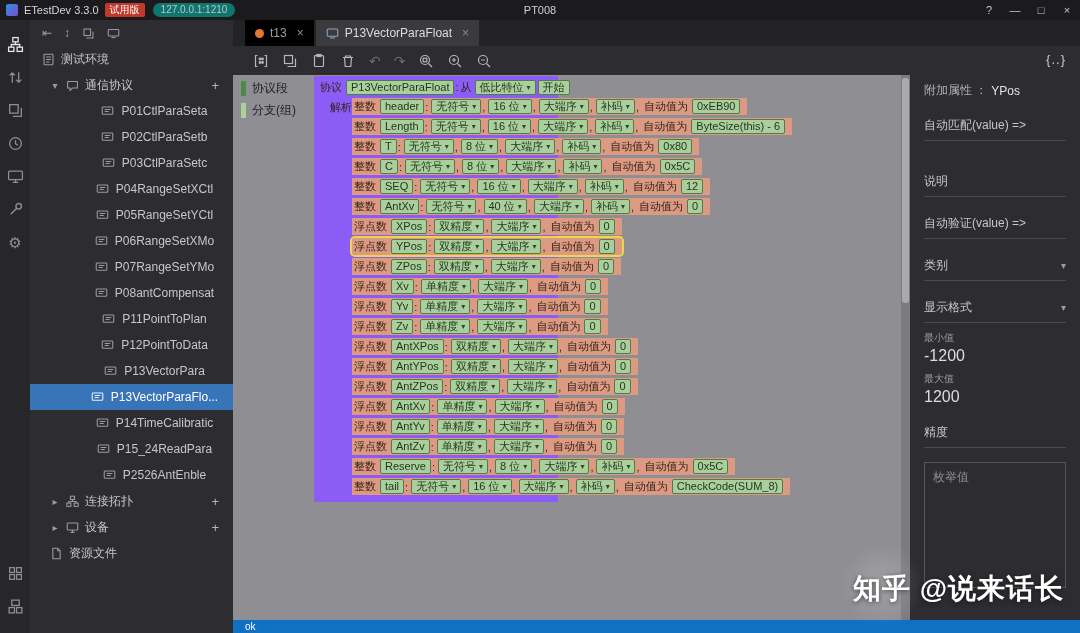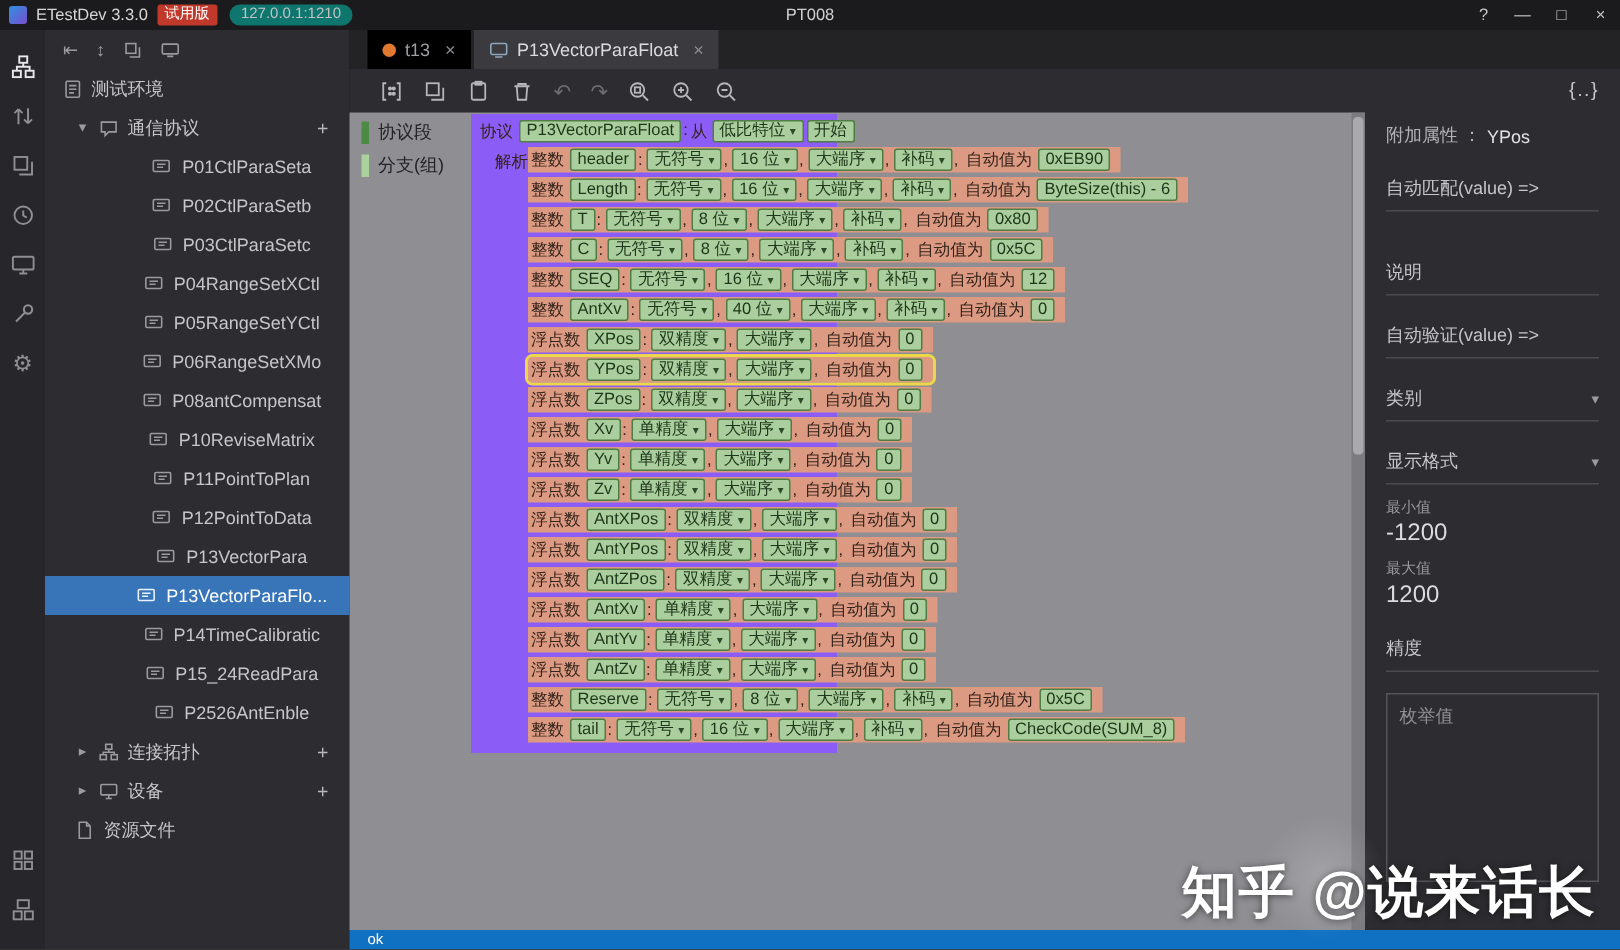--- a/index.html
+++ b/index.html
@@ -264,6 +264,15 @@
             </svg>
     </span>
     <span class="ti-label">P06RangeSetXMo</span>
+  </div>
+        <div class="tree-item">
+    <span class="ti-icon">
+      <svg width="13" height="13" viewBox="0 0 16 16" fill="none" stroke="currentColor" stroke-width="1.3">
+              <rect x="1.5" y="2.5" width="13" height="9" rx="1"></rect>
+              <path d="M4.5 5.5h7M4.5 8h5"></path>
+            </svg>
+    </span>
+    <span class="ti-label">P07RangeSetYMo</span>
   </div>
         <div class="tree-item">
     <span class="ti-icon">

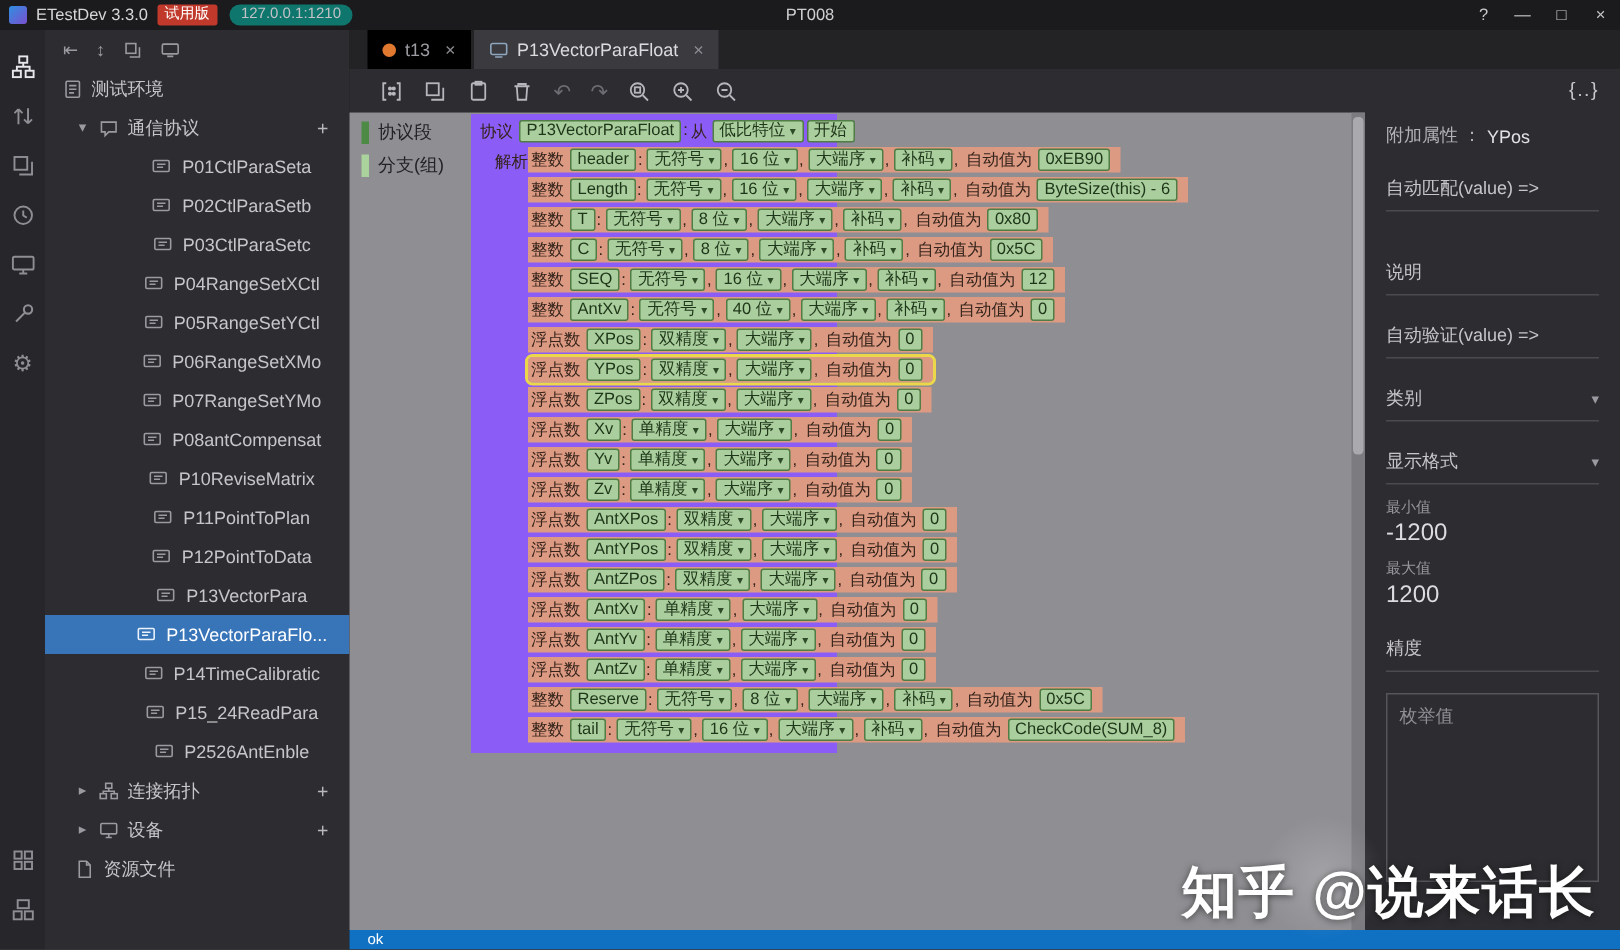--- a/index.html
+++ b/index.html
@@ -282,15 +282,6 @@
             </svg>
     </span>
     <span class="ti-label">P08antCompensat</span>
-  </div>
-        <div class="tree-item">
-    <span class="ti-icon">
-      <svg width="13" height="13" viewBox="0 0 16 16" fill="none" stroke="currentColor" stroke-width="1.3">
-              <rect x="1.5" y="2.5" width="13" height="9" rx="1"></rect>
-              <path d="M4.5 5.5h7M4.5 8h5"></path>
-            </svg>
-    </span>
-    <span class="ti-label">P10ReviseMatrix</span>
   </div>
         <div class="tree-item">
     <span class="ti-icon">

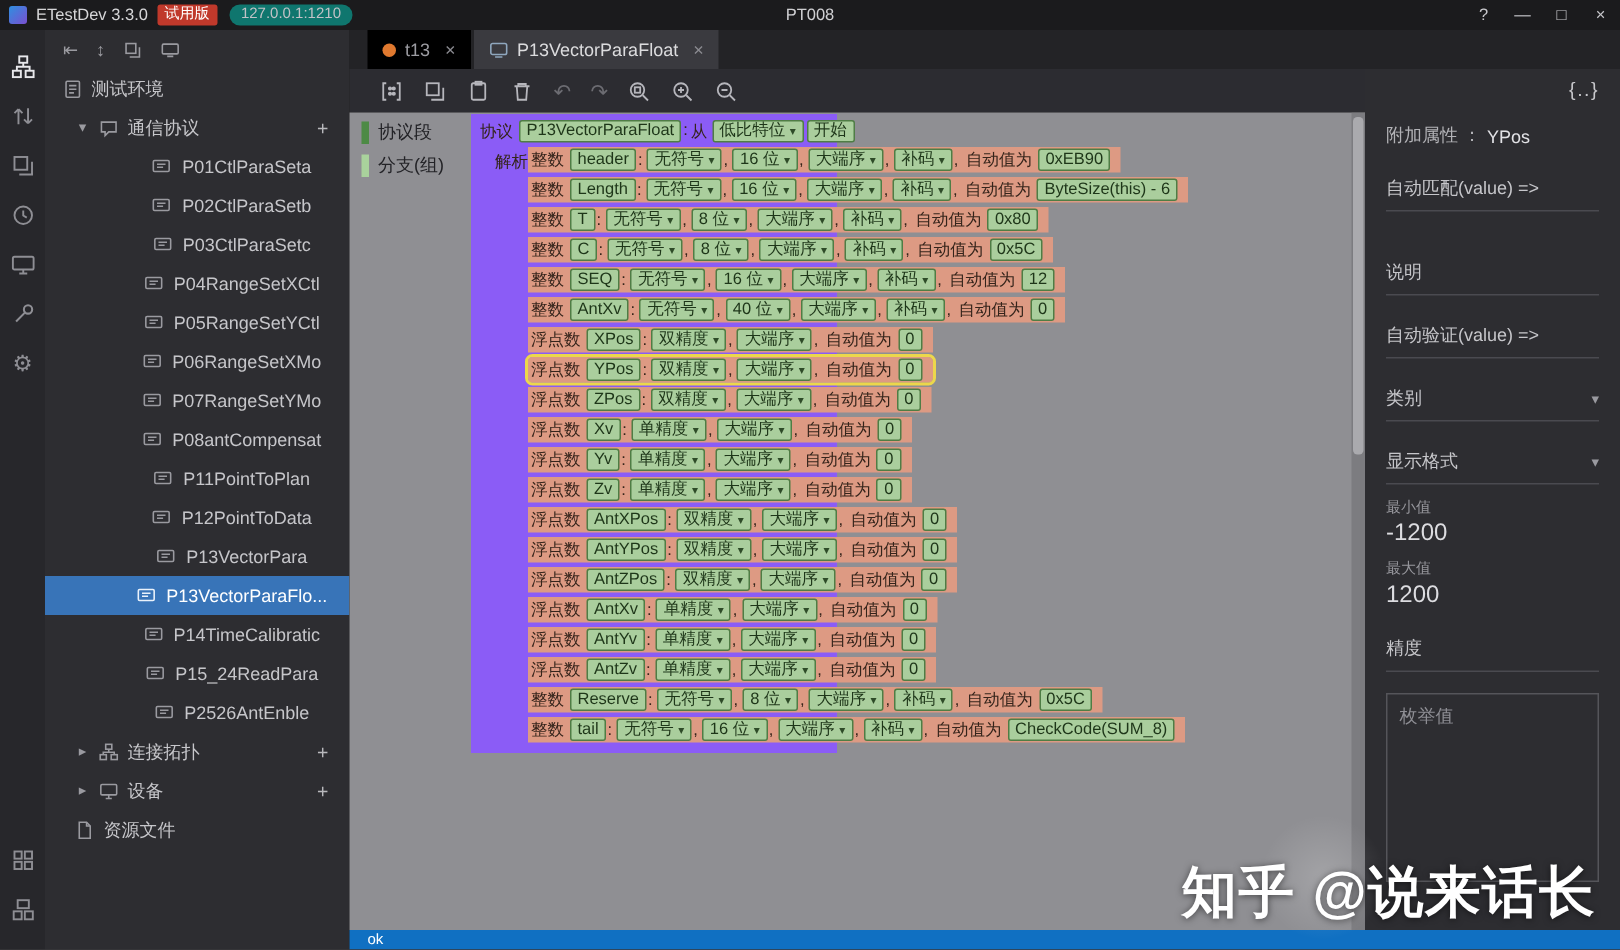--- a/index.html
+++ b/index.html
@@ -92,7 +92,7 @@
 
   
   .ghost-circle{position:absolute;left:840px;top:543px;width:84px;height:84px;border-radius:50%;background:radial-gradient(circle,rgba(255,255,255,.18),rgba(255,255,255,0) 70%);z-index:44;pointer-events:none;}
-  .watermark{position:absolute;right:16px;top:570px;font-size:37px;font-weight:bold;color:#fff;text-shadow:0 1px 5px rgba(0,0,0,.55);letter-spacing:1px;z-index:45;pointer-events:none;}
+  .watermark{position:absolute;right:16px;top:570px;font-size:28px;font-weight:bold;color:#fff;text-shadow:0 1px 5px rgba(0,0,0,.55);letter-spacing:1px;z-index:45;pointer-events:none;}
 </style>
 </head>
 <body>

